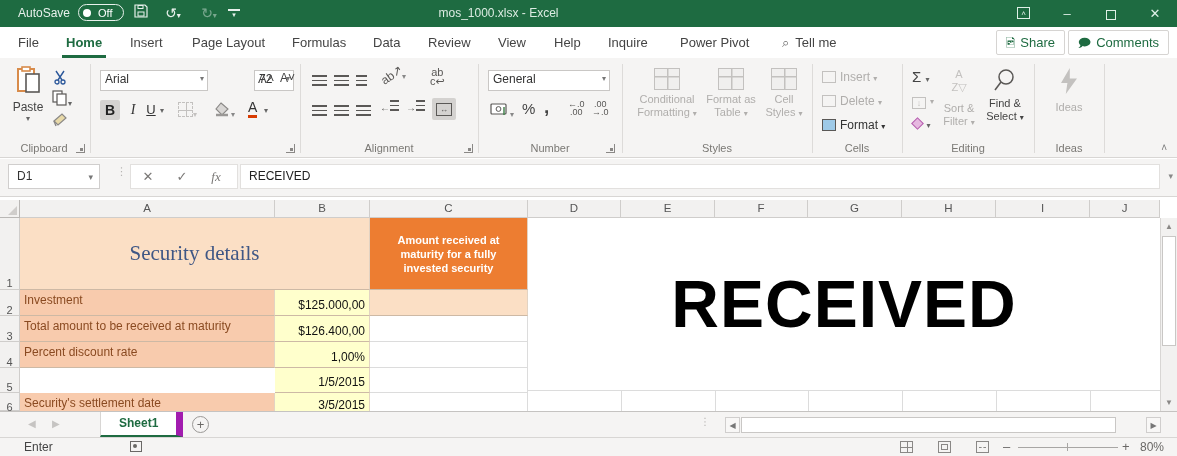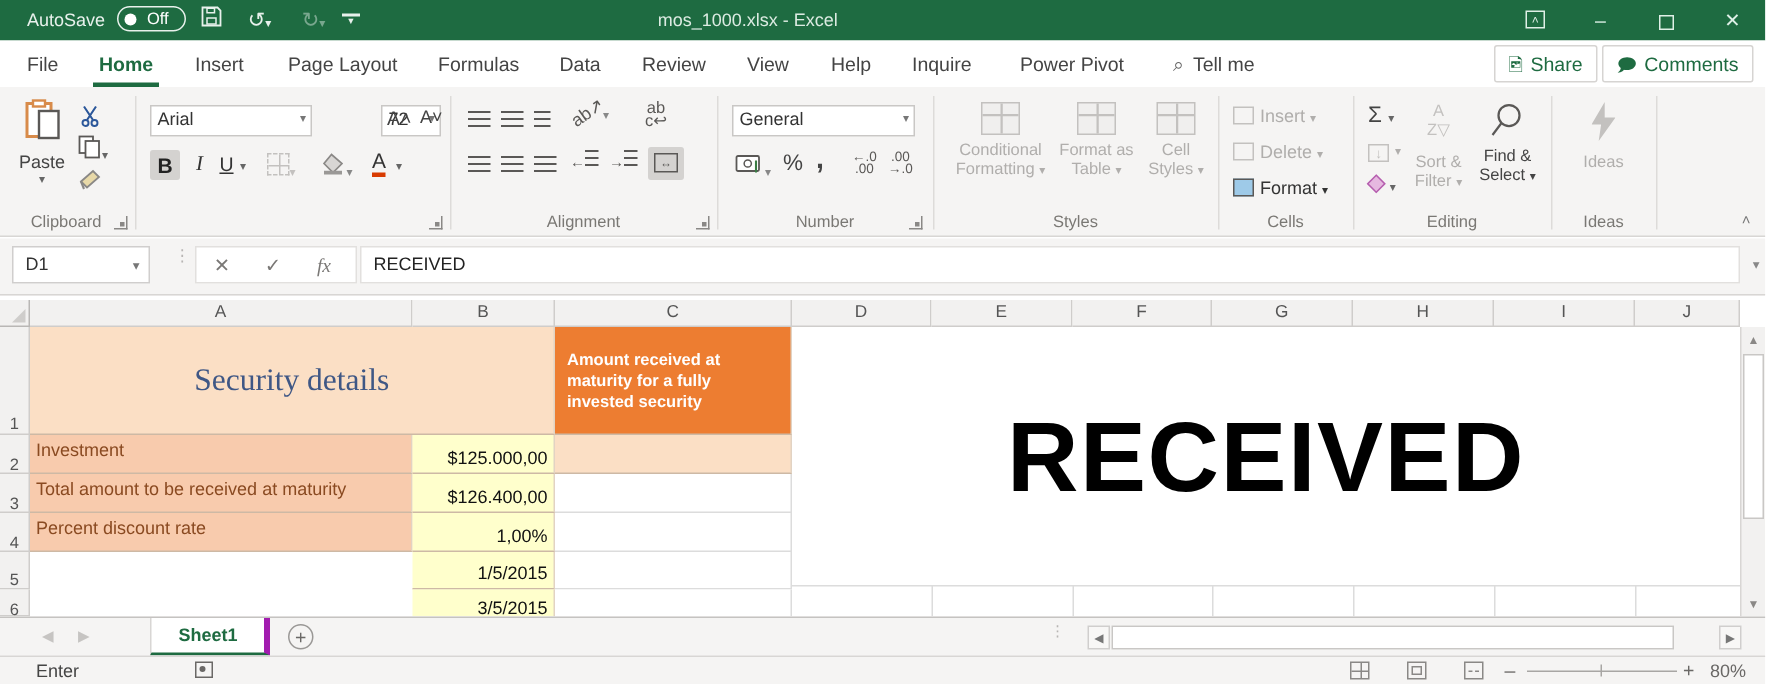--- a/index.html
+++ b/index.html
@@ -314,7 +314,7 @@
     </div>
 
     <div class="cell" style="left:370px;top:18px;width:158px;height:72px;background:#ED7D31;display:flex;align-items:center;justify-content:center;">
-      <span style="color:#fff;font-weight:bold;font-size:11px;line-height:14px;padding:0 8px;">Amount received at maturity for a fully invested security</span>
+      <span style="color:#fff;font-weight:bold;font-size:11px;text-align:center;line-height:14px;padding:0 8px;">Amount received at maturity for a fully invested security</span>
     </div>
 
     <div class="cell" style="left:20px;top:90px;width:255px;height:26px;background:#F8CBAD;color:#8A4A21;padding:3px 0 0 4px;">Investment</div>

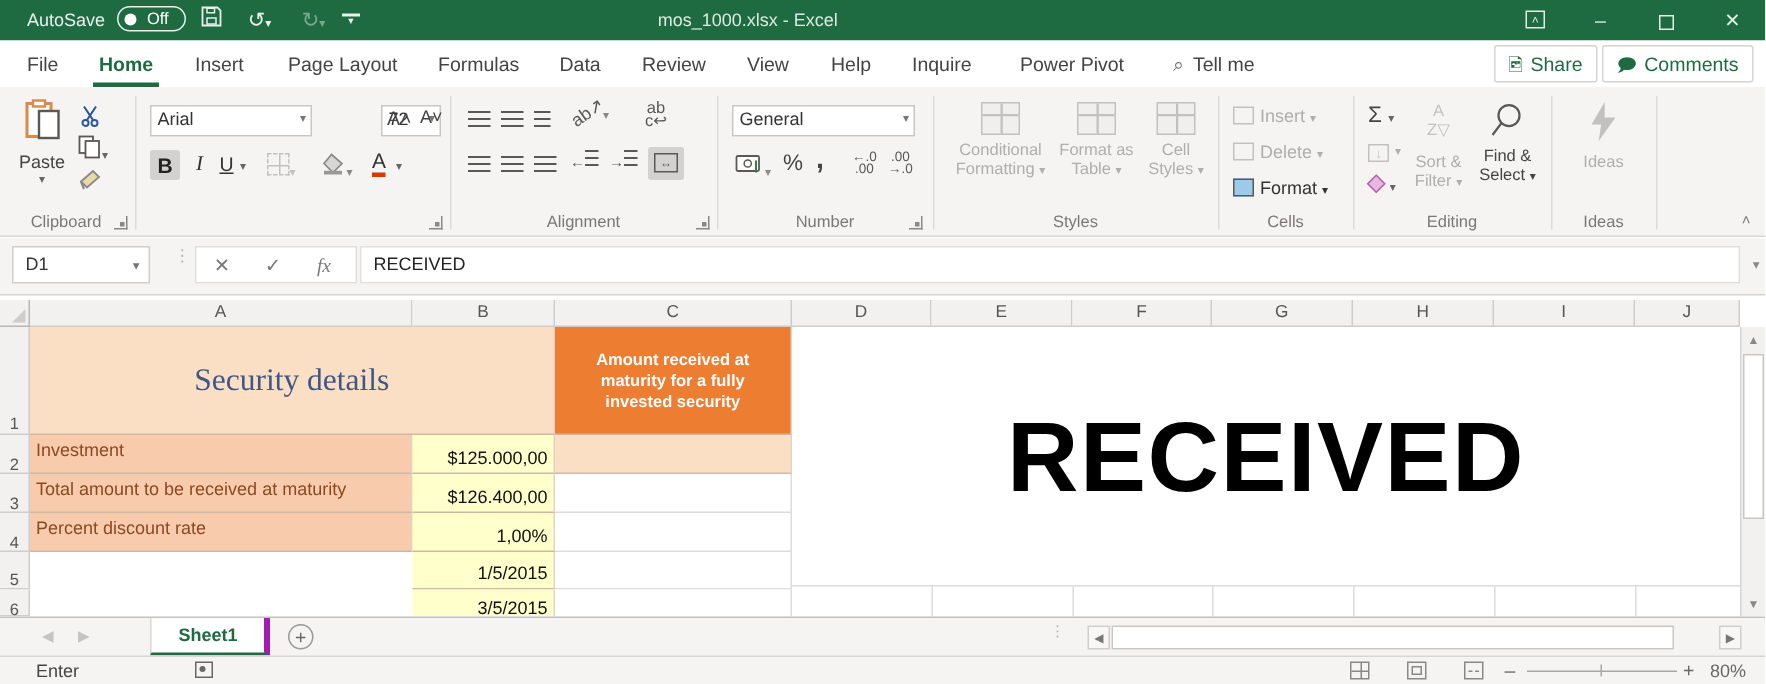--- a/index.html
+++ b/index.html
@@ -320,6 +320,7 @@
     <div class="cell" style="left:20px;top:90px;width:255px;height:26px;background:#F8CBAD;color:#8A4A21;padding:3px 0 0 4px;">Investment</div>
     <div class="cell" style="left:20px;top:116px;width:255px;height:26px;background:#F8CBAD;color:#8A4A21;padding:3px 0 0 4px;">Total amount to be received at maturity</div>
     <div class="cell" style="left:20px;top:142px;width:255px;height:26px;background:#F8CBAD;color:#8A4A21;padding:3px 0 0 4px;">Percent discount rate</div>
+    <div class="cell" style="left:20px;top:193px;width:255px;height:18px;background:#F8CBAD;color:#8A4A21;padding:3px 0 0 4px;border-bottom:none;">Security's settlement date</div>
 
     <div class="cell" style="left:275px;top:90px;width:95px;height:26px;background:#FFFFCC;color:#111;text-align:right;padding:8px 4px 0 0;">$125.000,00</div>
     <div class="cell" style="left:275px;top:116px;width:95px;height:26px;background:#FFFFCC;color:#111;text-align:right;padding:8px 4px 0 0;">$126.400,00</div>

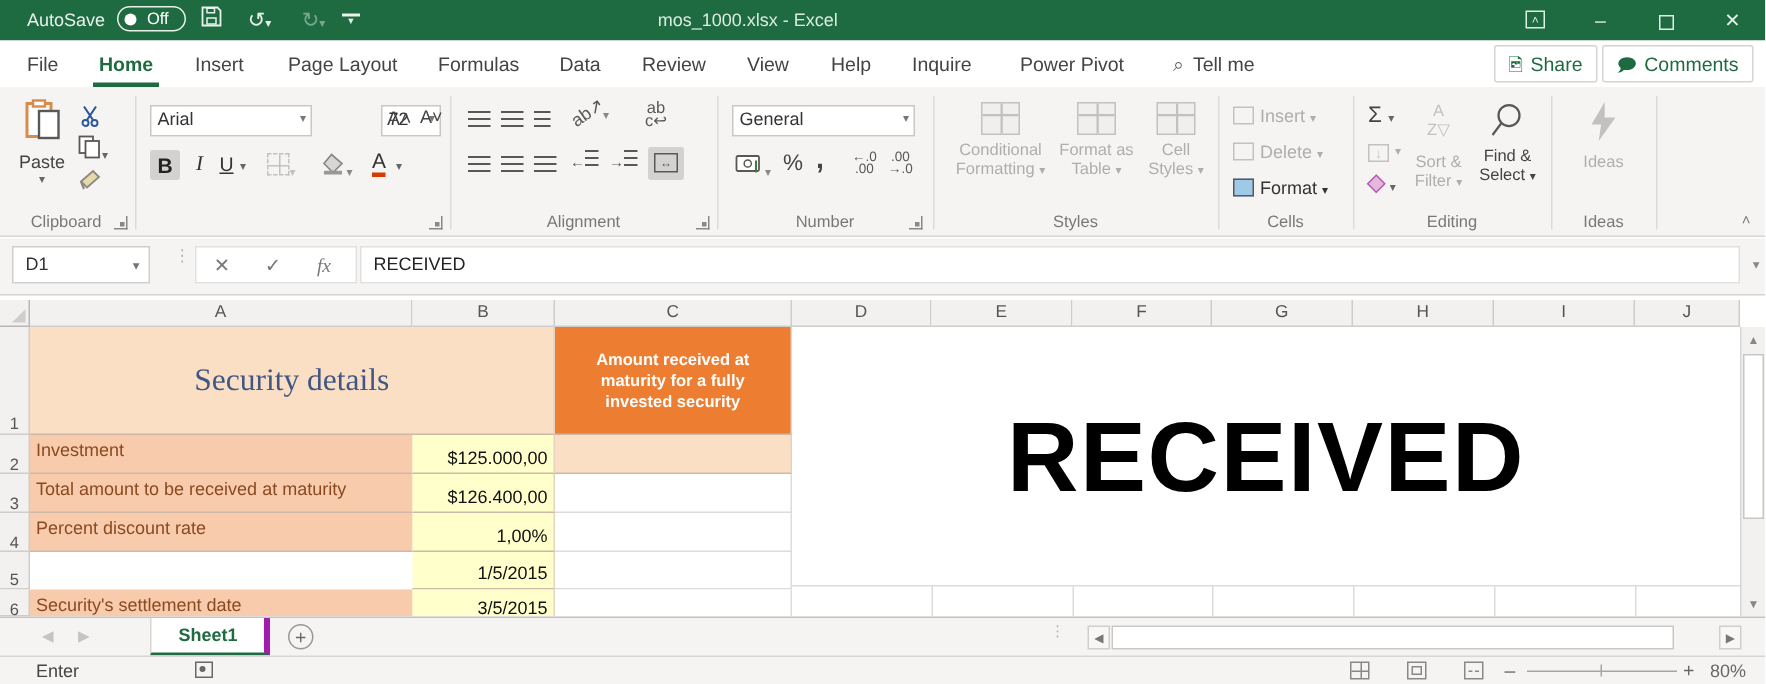--- a/index.html
+++ b/index.html
@@ -81,7 +81,7 @@
   
   .sheetbar { position:absolute; left:0; top:411px; width:1177px; height:26px; background:#f5f4f3; border-top:1px solid #c5c3c1; font-size:12px; }
   .navarr { position:absolute; top:6px; color:#c6c4c2; font-size:10px; }
-  .stab { position:absolute; left:100px; top:0; height:25px; background:#fff; border-right:4px solid #a21caf; border-left:1px solid #d8d6d4; border-bottom:2px solid #1e6b41; color:#1e6b41; font-weight:bold; line-height:23px; padding:0 18px; }
+  .stab { position:absolute; left:100px; top:0; height:25px; background:#fff; border-right:7px solid #a21caf; border-left:1px solid #d8d6d4; border-bottom:2px solid #1e6b41; color:#1e6b41; font-weight:bold; line-height:23px; padding:0 18px; }
   .addsheet { position:absolute; left:192px; top:4px; width:17px; height:17px; border:1px solid #9a9896; border-radius:50%; color:#6a6866; text-align:center; line-height:15px; font-size:13px; }
   .hscroll-larr { position:absolute; top:5px; width:15px; height:16px; border:1px solid #d0cecd; background:#f8f7f6; color:#777; font-size:8px; text-align:center; line-height:15px; }
   .hthumb { position:absolute; top:5px; height:16px; background:#fff; border:1px solid #c9c7c5; }

